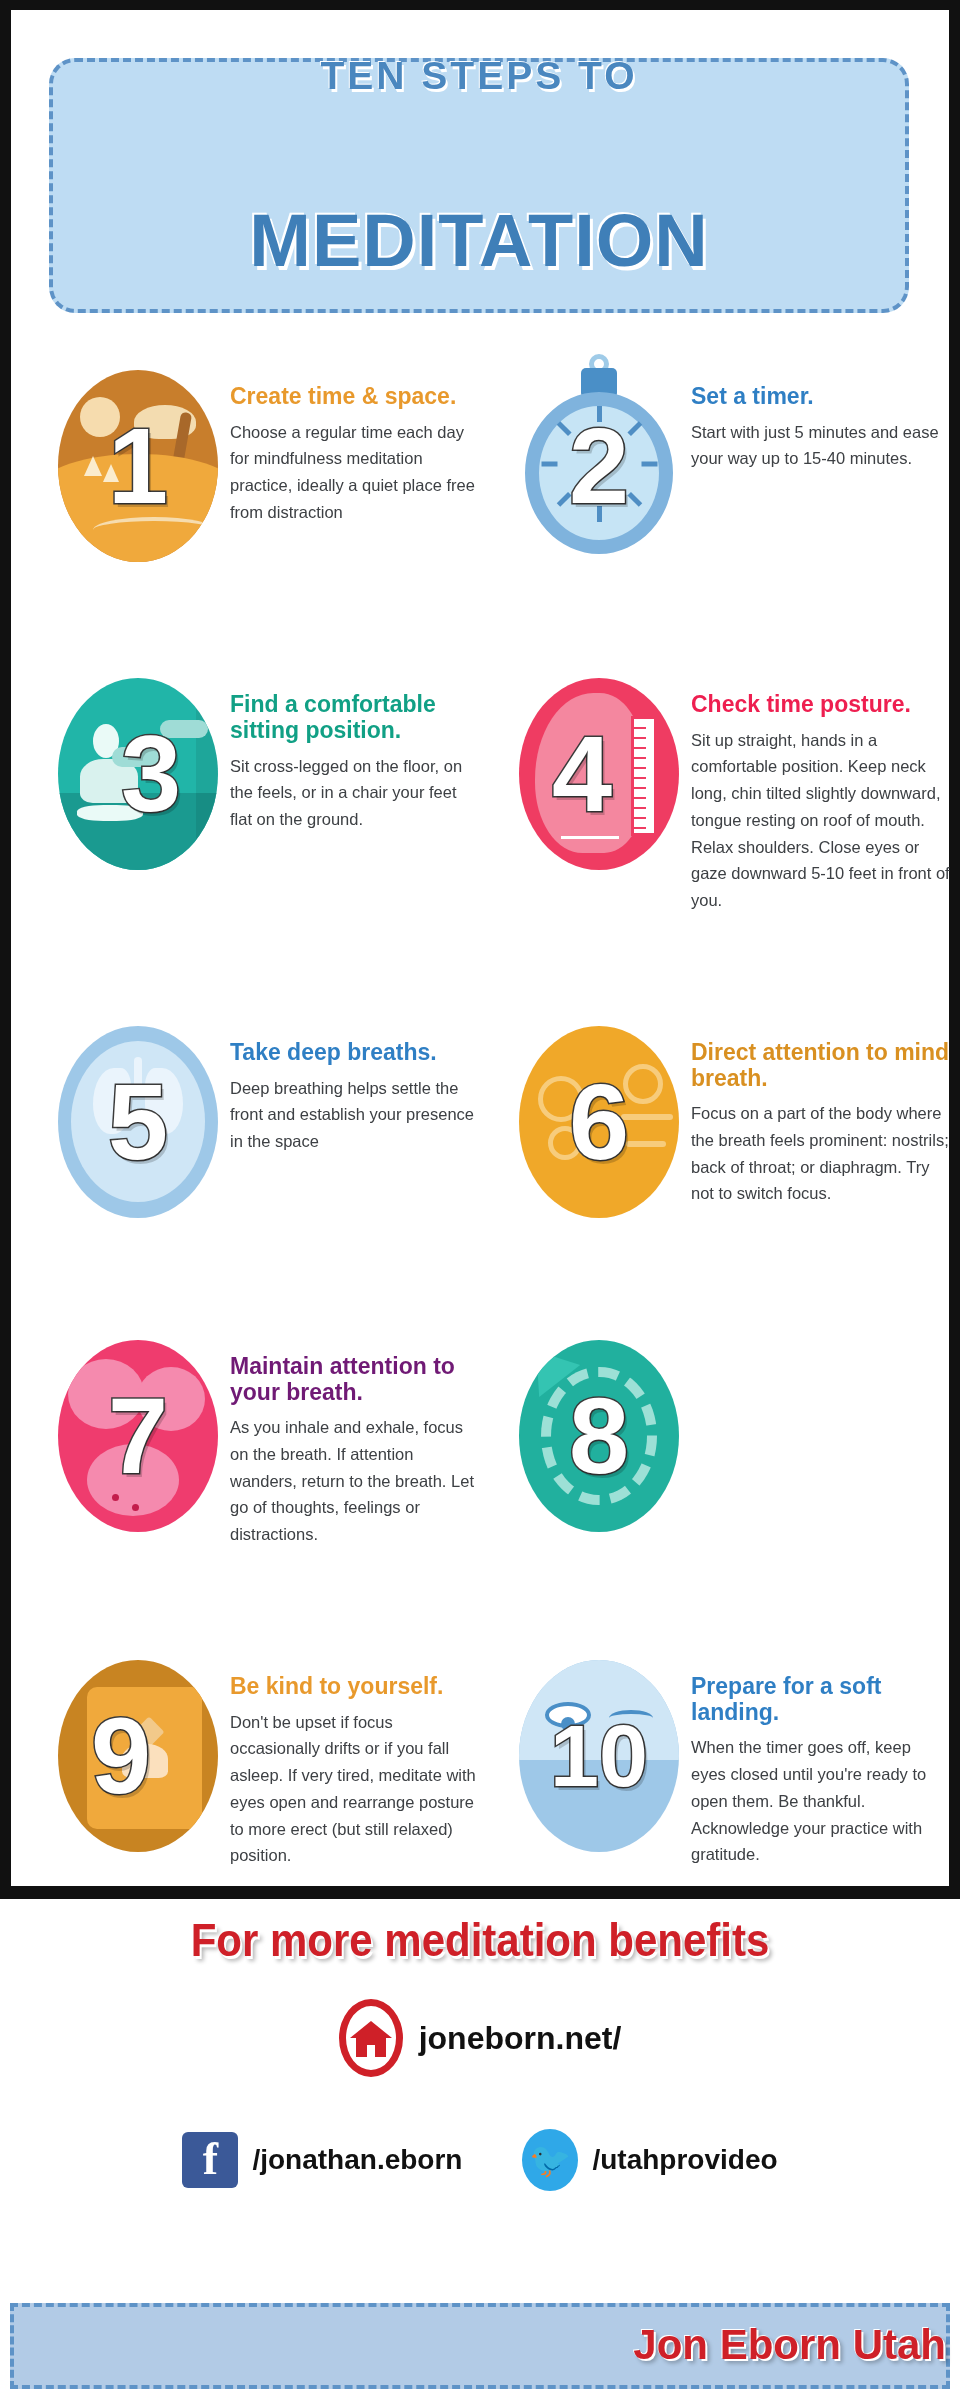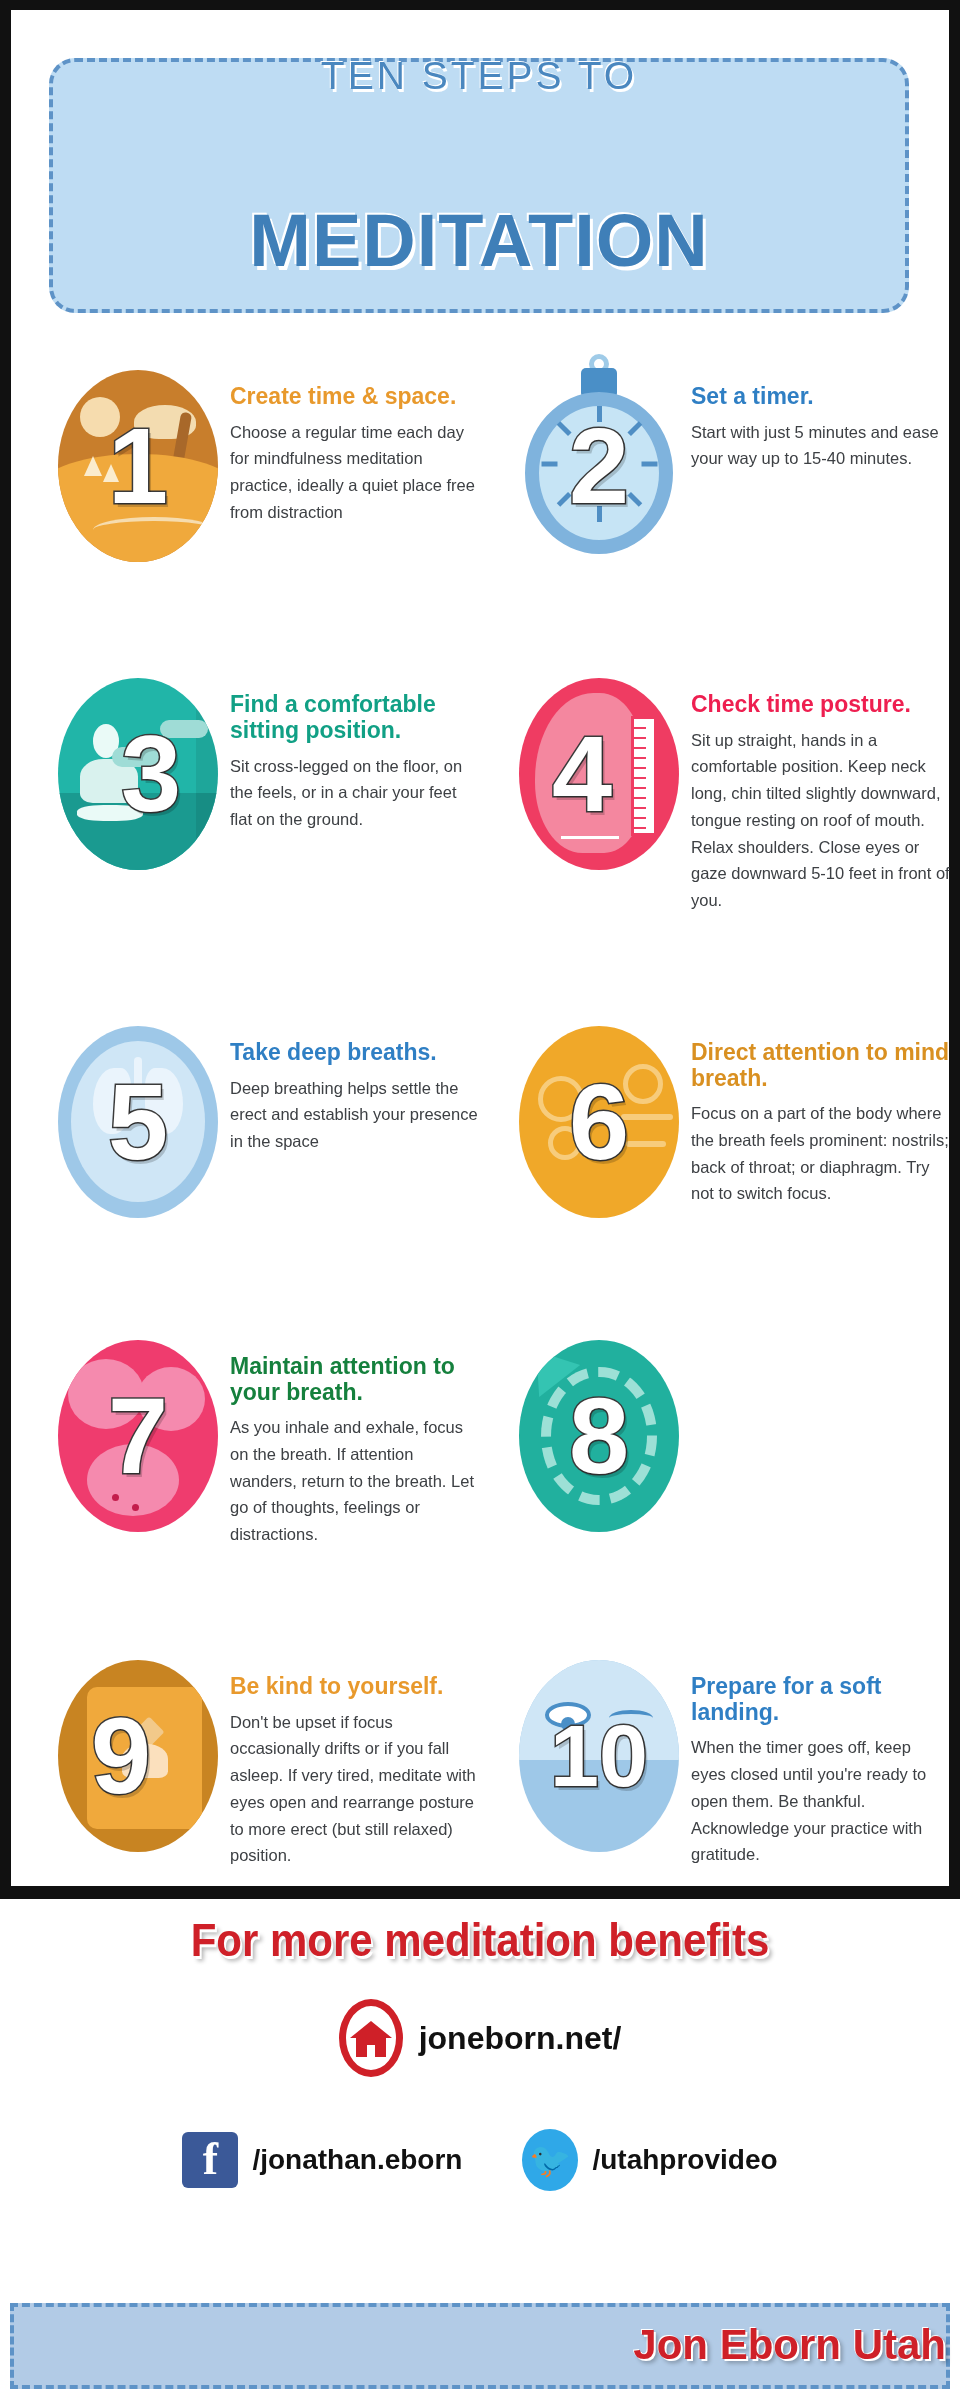--- a/index.html
+++ b/index.html
@@ -37,7 +37,7 @@
   .eyebrow {
     position:absolute; left:0; right:0; top:-8px;
     text-align:center;
-    font-size:39px; font-weight:normal; letter-spacing:3px;
+    font-size:39px; font-weight:bold; letter-spacing:3px;
     color:#4a87bf;
     text-shadow: 2px 3px 0 #ffffff, -1px -1px 0 #ffffff;
     font-family:"Liberation Sans", sans-serif;

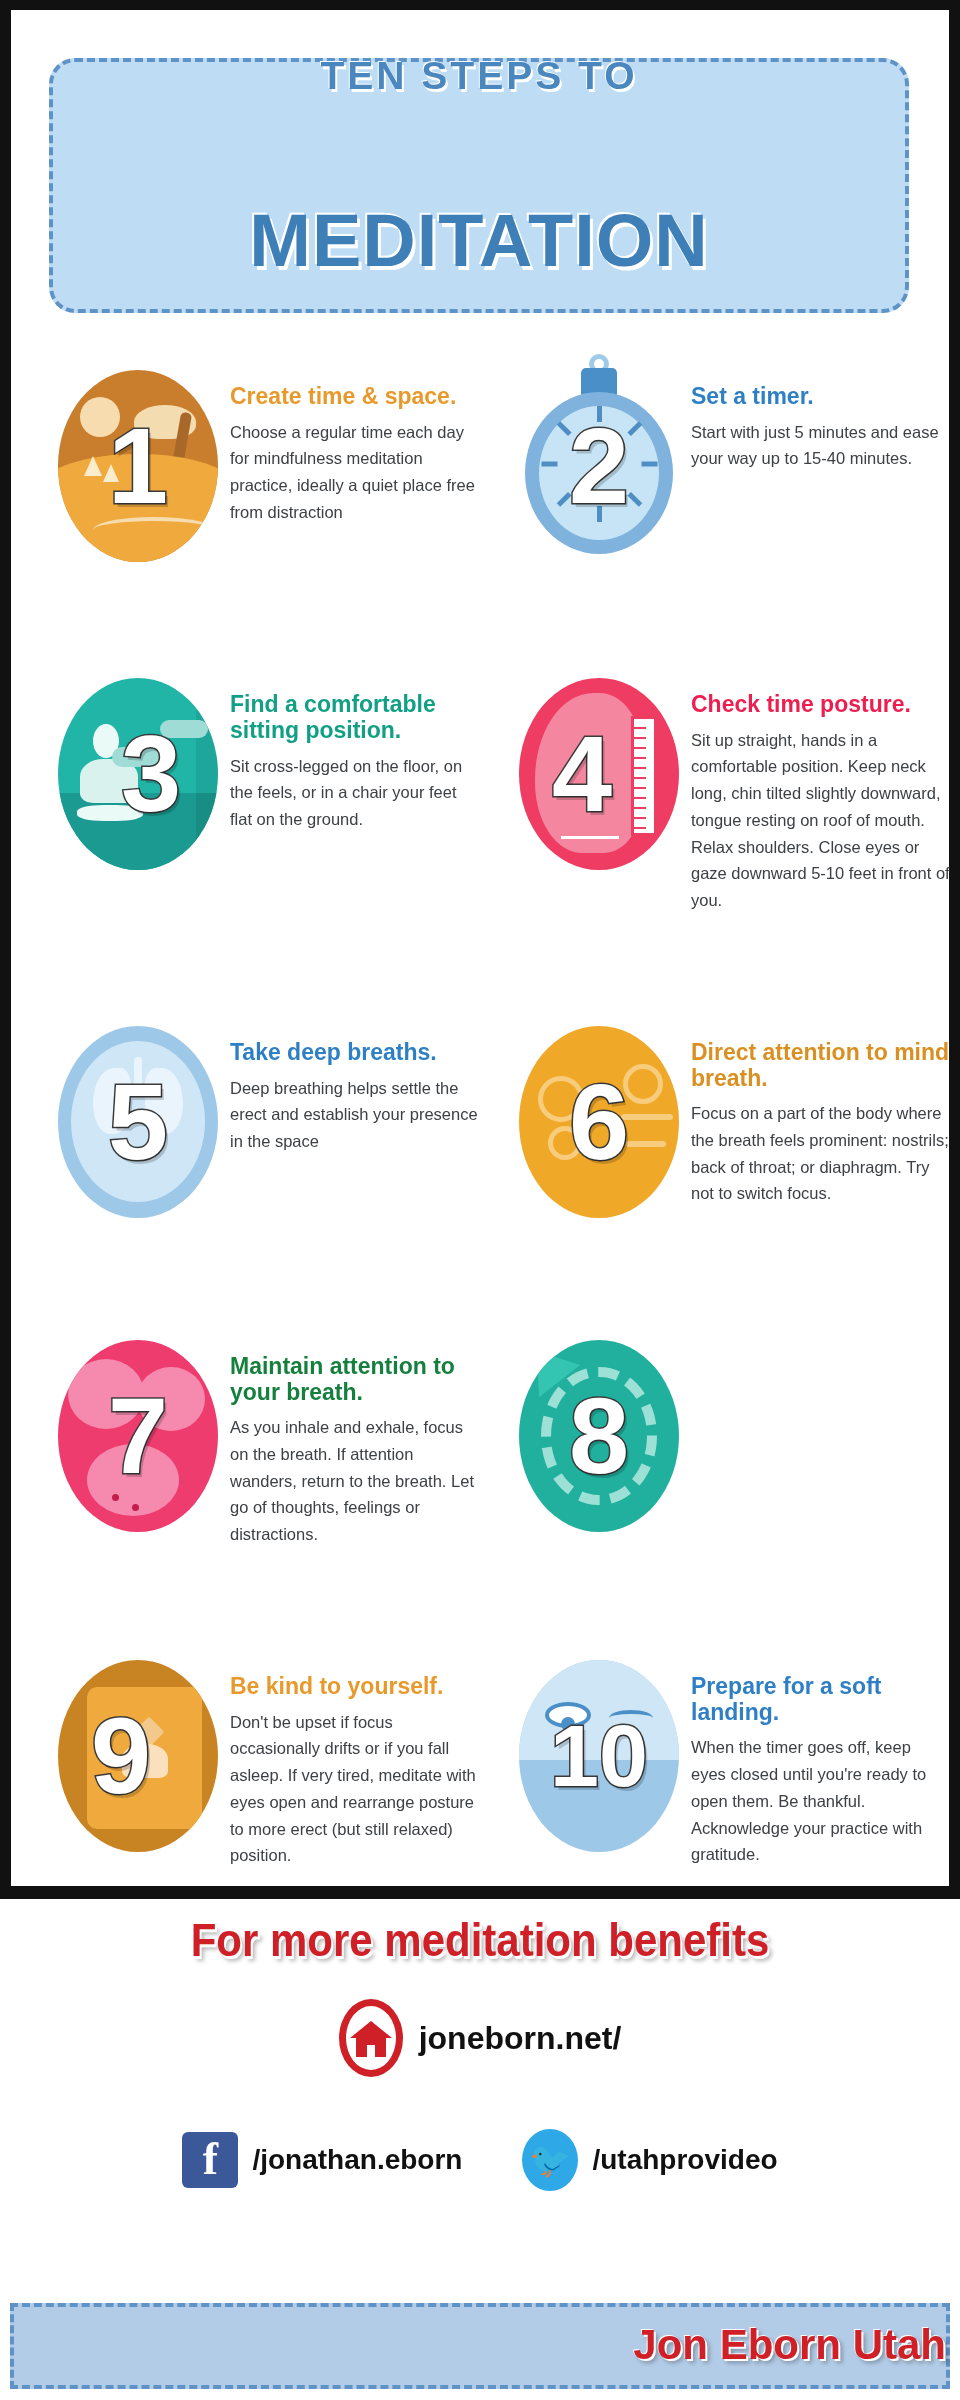--- a/index.html
+++ b/index.html
@@ -369,7 +369,7 @@
           </div>
           <div class="copy">
             <h3 style="color:#2f7fc4">Take deep breaths.</h3>
-            <p>Deep breathing helps settle the erect and establish your presence in the space</p>
+            <p>Deep breathing helps settle the front and establish your presence in the space</p>
           </div>
         </div>
 

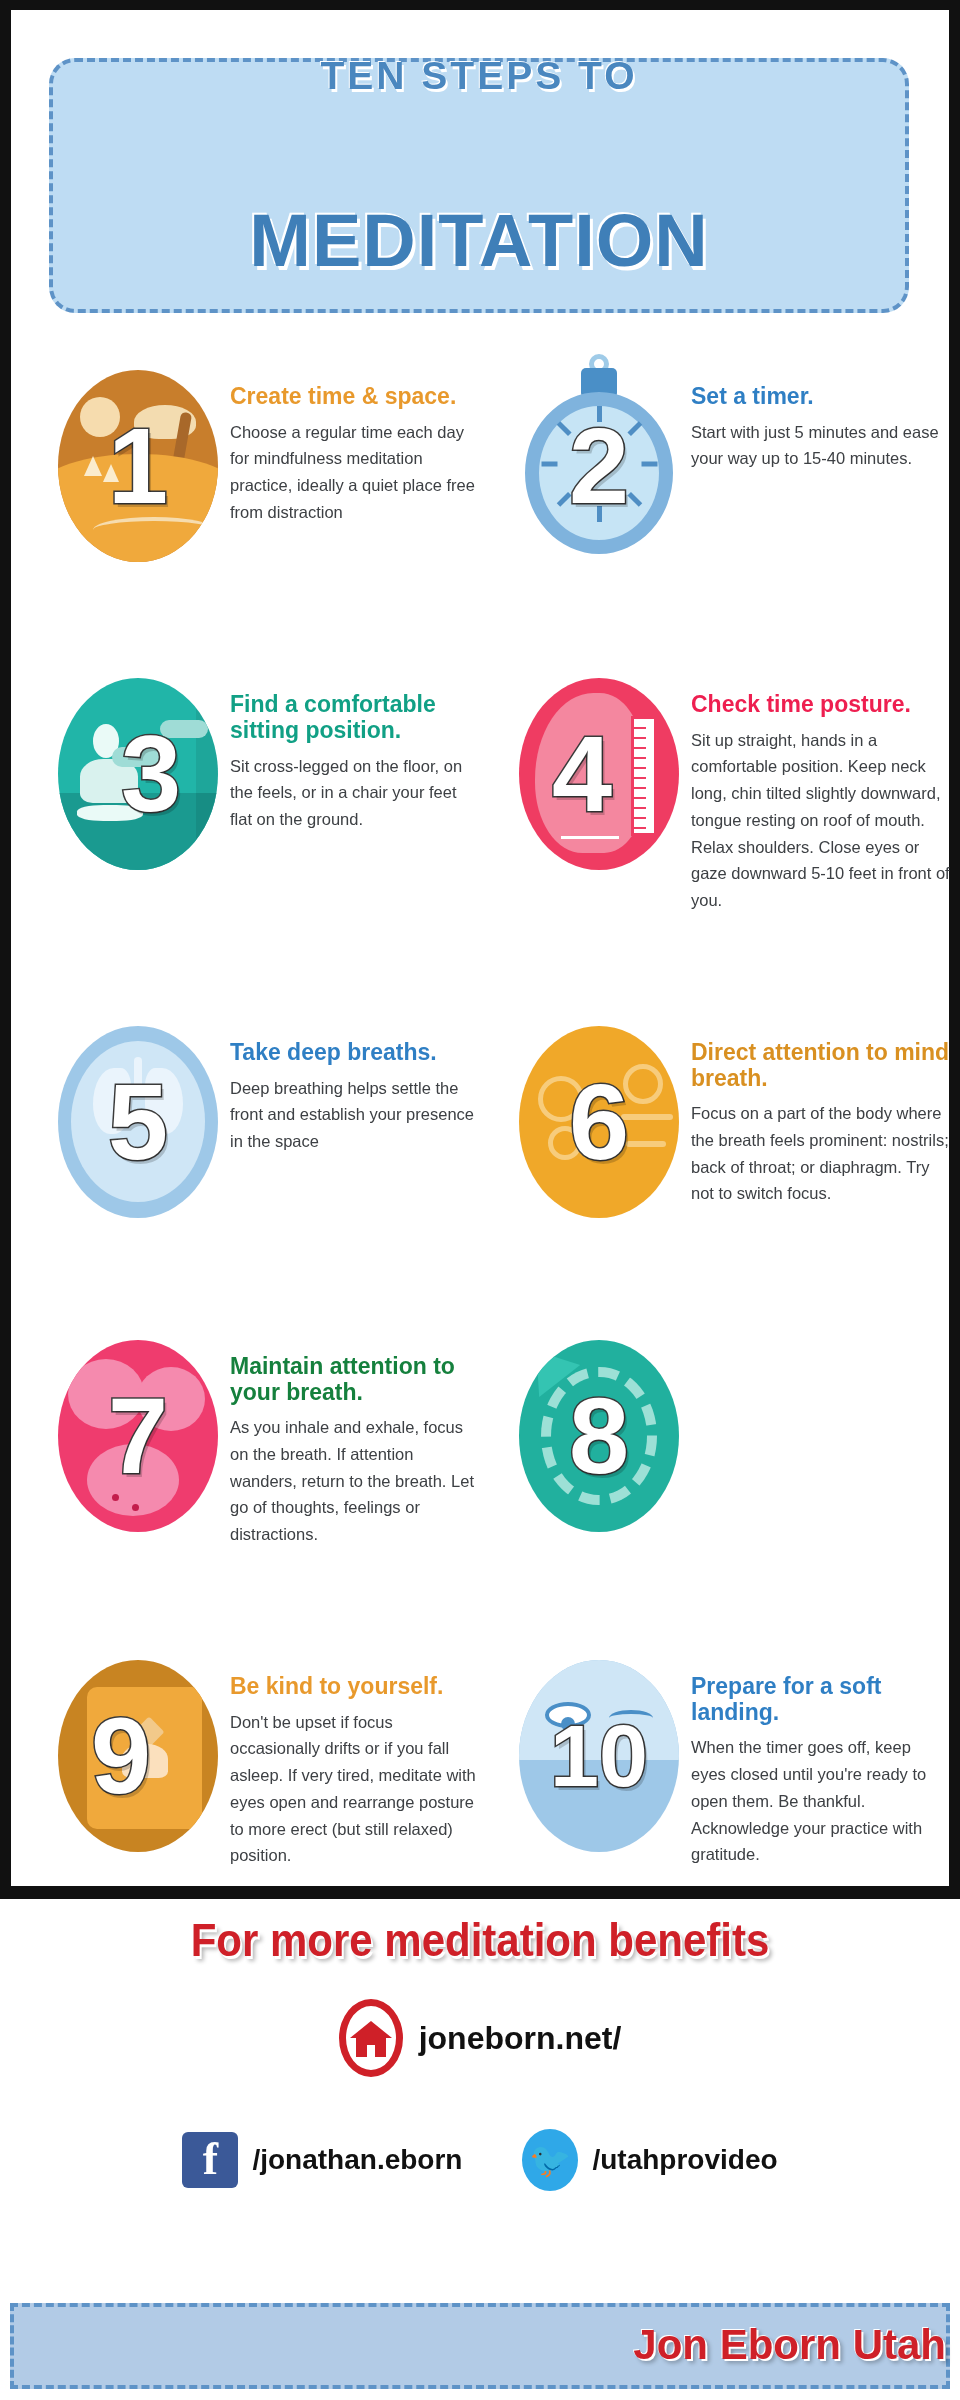--- a/index.html
+++ b/index.html
@@ -408,7 +408,7 @@
             </div>
           </div>
           <div class="copy">
-            <h3 style="color:#15803d">Maintain attention to your breath.</h3>
+            <h3 style="color:#701a75">Maintain attention to your breath.</h3>
             <p>As you inhale and exhale, focus on the breath. If attention wanders, return to the breath. Let go of thoughts, feelings or distractions.</p>
           </div>
         </div>

